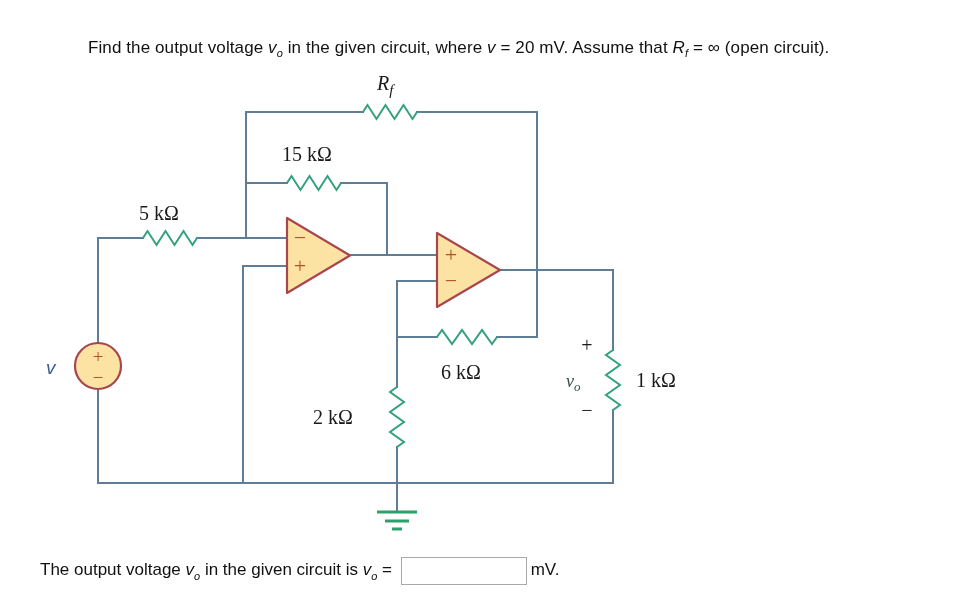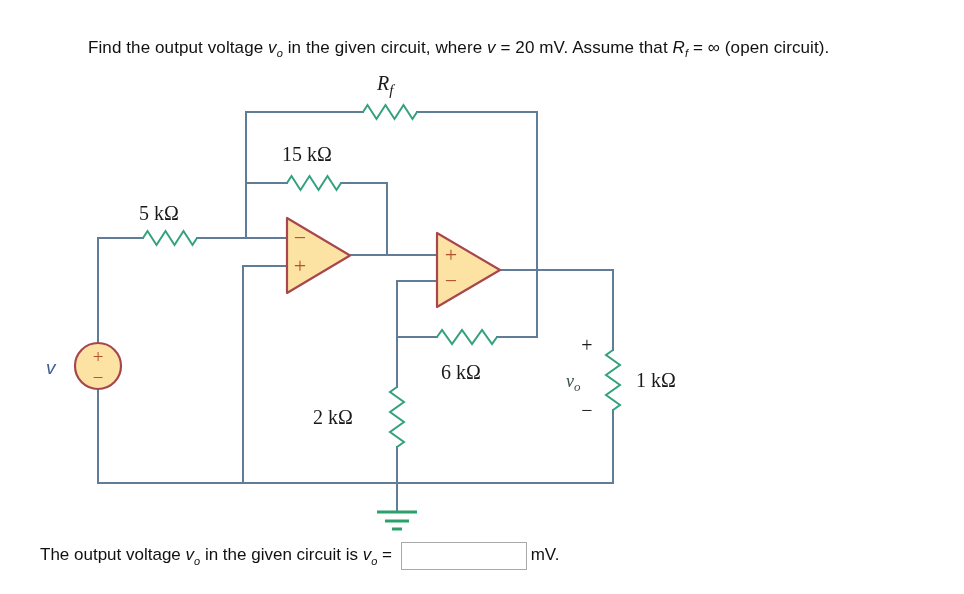--- a/index.html
+++ b/index.html
@@ -27,7 +27,7 @@
   .italic { font-style:italic; }
   .pol { fill:var(--label); font-size:20px; text-anchor:middle; }
   .question {
-    position:absolute; left:40px; top:542px; font-size:17px; color:#111;
+    position:absolute; left:40px; top:557px; font-size:17px; color:#111;
     white-space:nowrap;
   }
   .question input {

